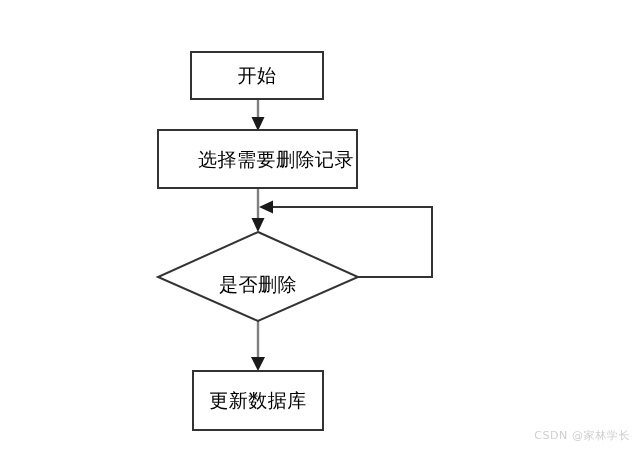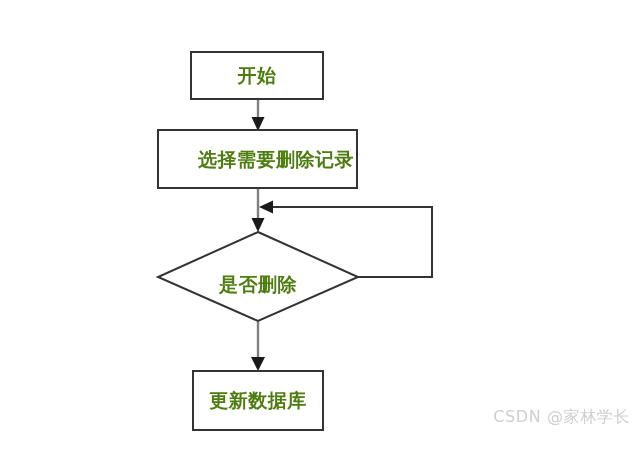--- a/index.html
+++ b/index.html
@@ -27,13 +27,12 @@
     display: flex;
     align-items: center;
     justify-content: center;
-    color: #4d7c0f;
+    color: #000000;
     font-size: 19px;
     line-height: 1;
     letter-spacing: 0.5px;
     white-space: nowrap;
     pointer-events: none;
-    font-weight: bold;
   }
   #label-start {
     left: 191px;

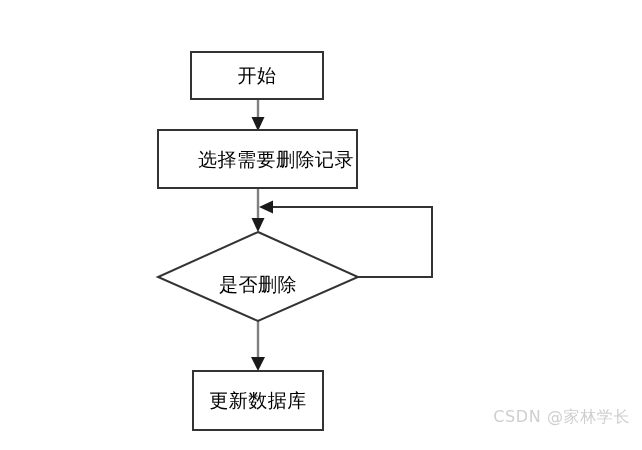--- a/index.html
+++ b/index.html
@@ -62,9 +62,9 @@
   #watermark {
     position: absolute;
     right: 12px;
-    bottom: 22px;
+    bottom: 7px;
     color: #cfcfcf;
-    font-size: 16px;
+    font-size: 11px;
     letter-spacing: 0.6px;
     white-space: nowrap;
     user-select: none;

